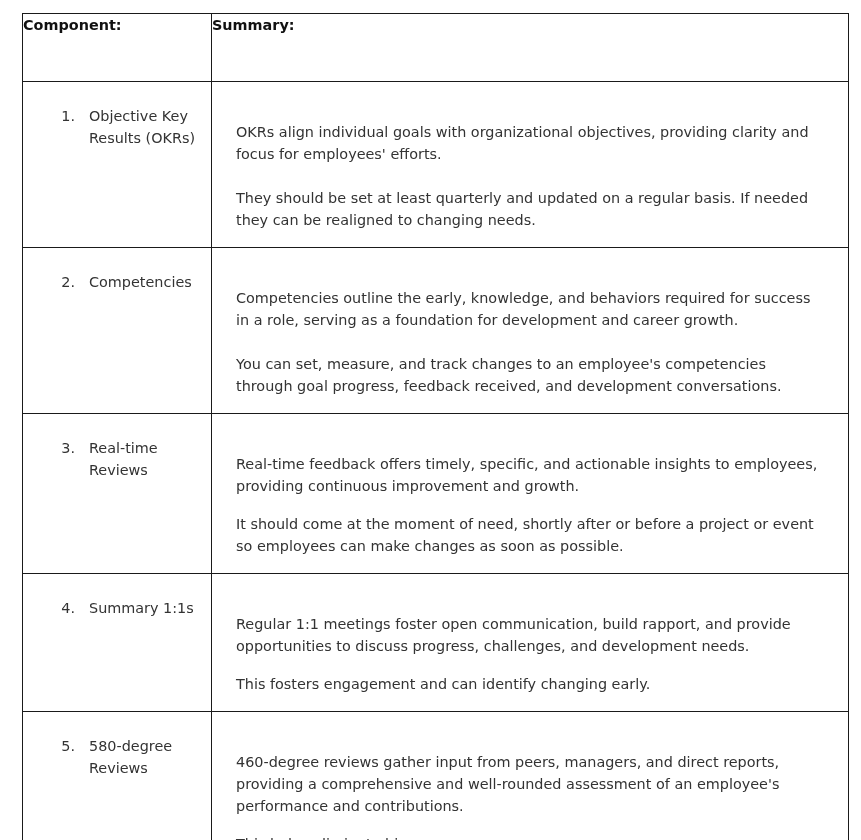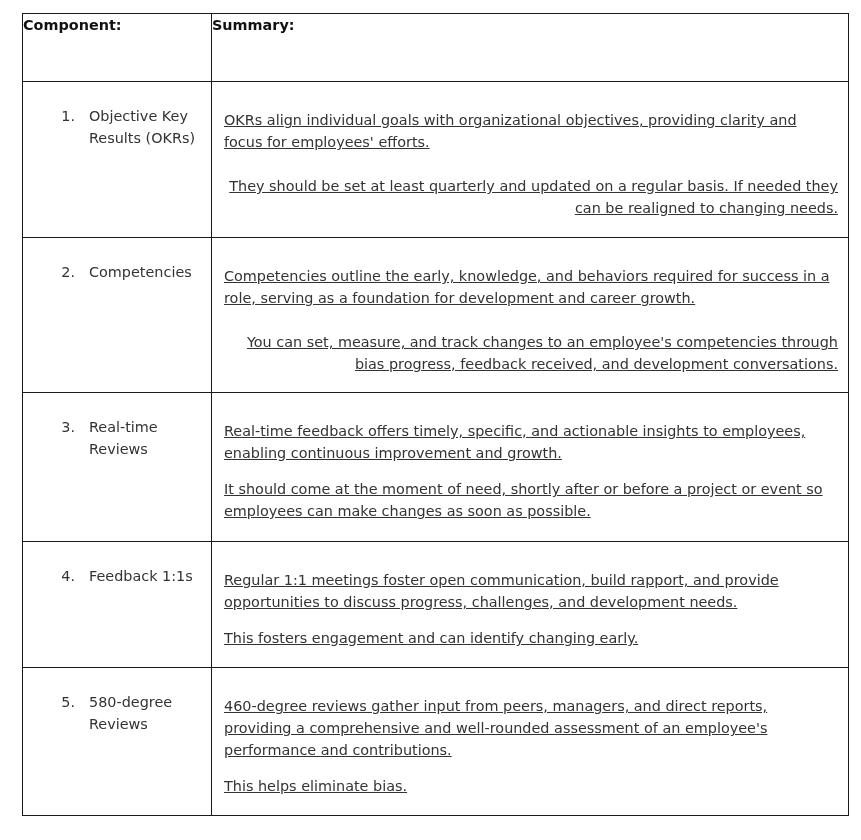--- a/index.html
+++ b/index.html
@@ -18,7 +18,7 @@
   .comp { display:flex; padding-left:26px; }
   .comp .lbl { display:inline-block;margin-left:6px; }
   .summ { padding-left:8px; padding-right:6px; }
-  .summ p { margin:4px;text-decoration:underline; }
+  .summ p { margin:16px; }
   .r1 td { height:155px; } .r1 .comp, .r1 .summ { padding-top:23px; }
   .r2 td { height:154px; } .r2 .comp, .r2 .summ { padding-top:23px; }
   .r3 td { height:148px; } .r3 .comp, .r3 .summ { padding-top:23px; }

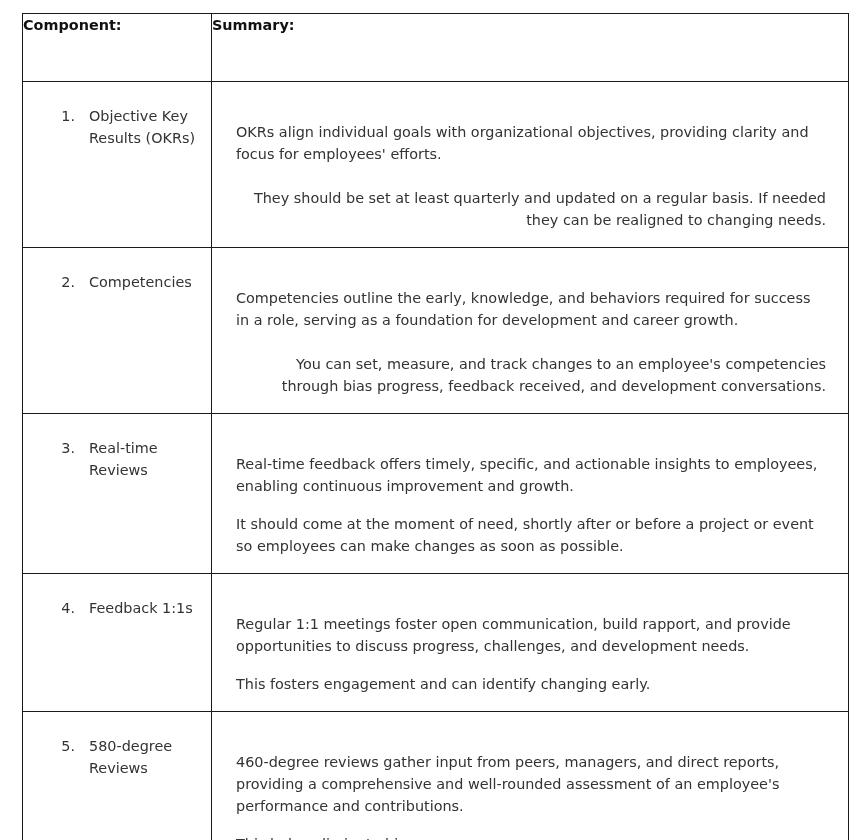--- a/index.html
+++ b/index.html
@@ -24,7 +24,7 @@
   .r3 td { height:148px; } .r3 .comp, .r3 .summ { padding-top:23px; }
   .r4 td { height:125px; } .r4 .comp, .r4 .summ { padding-top:23px; }
   .r5 td { height:147px; } .r5 .comp, .r5 .summ { padding-top:23px; }
-  .gap-lg { margin-top:22px !important;text-align:right; }
+  .gap-lg { margin-top:22px !important; }
   .gap-sm { margin-top:14px !important; }
   table.doc { font-size:14.4px; }
 </style>

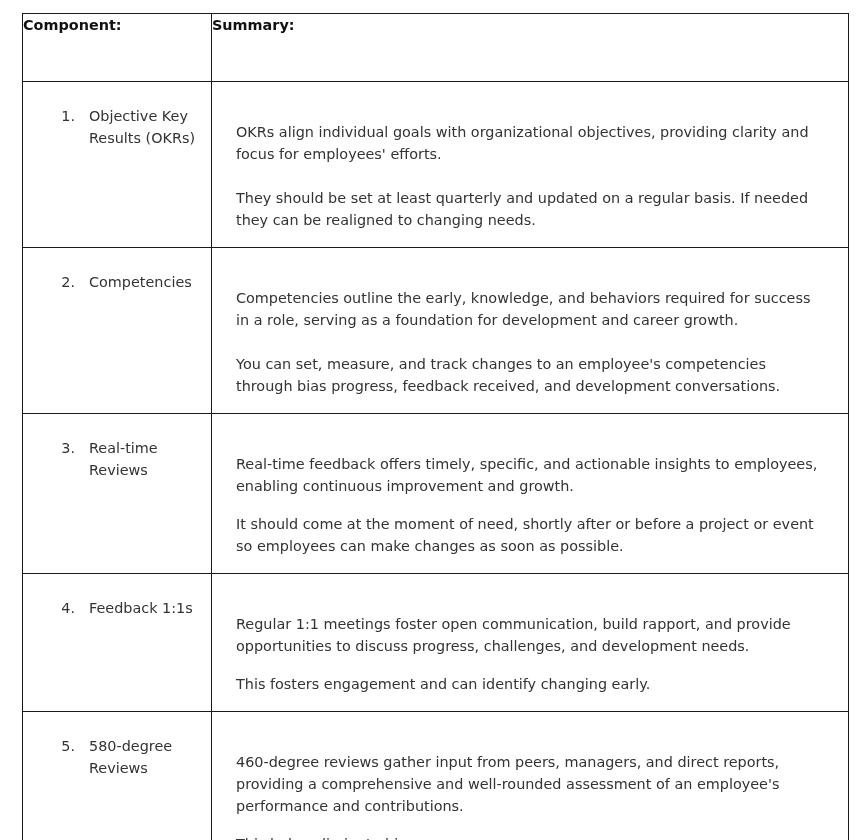--- a/index.html
+++ b/index.html
@@ -63,7 +63,7 @@
     <td>
       <div class="summ">
         <p>Competencies outline the early, knowledge, and behaviors required for success in a role, serving as a foundation for development and career growth.</p>
-        <p class="gap-lg">You can set, measure, and track changes to an employee's competencies through bias progress, feedback received, and development conversations.</p>
+        <p class="gap-lg">You can set, measure, and track changes to an employee's competencies through goal progress, feedback received, and development conversations.</p>
       </div>
     </td>
   </tr>

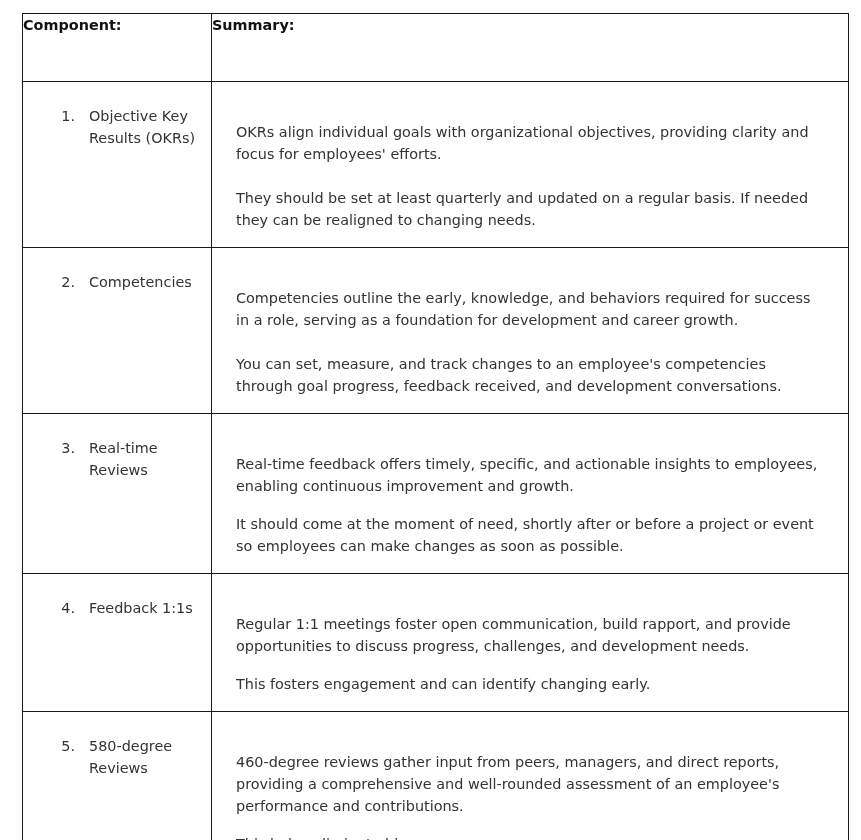--- a/index.html
+++ b/index.html
@@ -77,7 +77,7 @@
     </td>
     <td>
       <div class="summ">
-        <p>Real-time feedback offers timely, specific, and actionable insights to employees, enabling continuous improvement and growth.</p>
+        <p>Real-time feedback offers timely, specific, and actionable insights to employees, providing continuous improvement and growth.</p>
         <p class="gap-sm">It should come at the moment of need, shortly after or before a project or event so employees can make changes as soon as possible.</p>
       </div>
     </td>

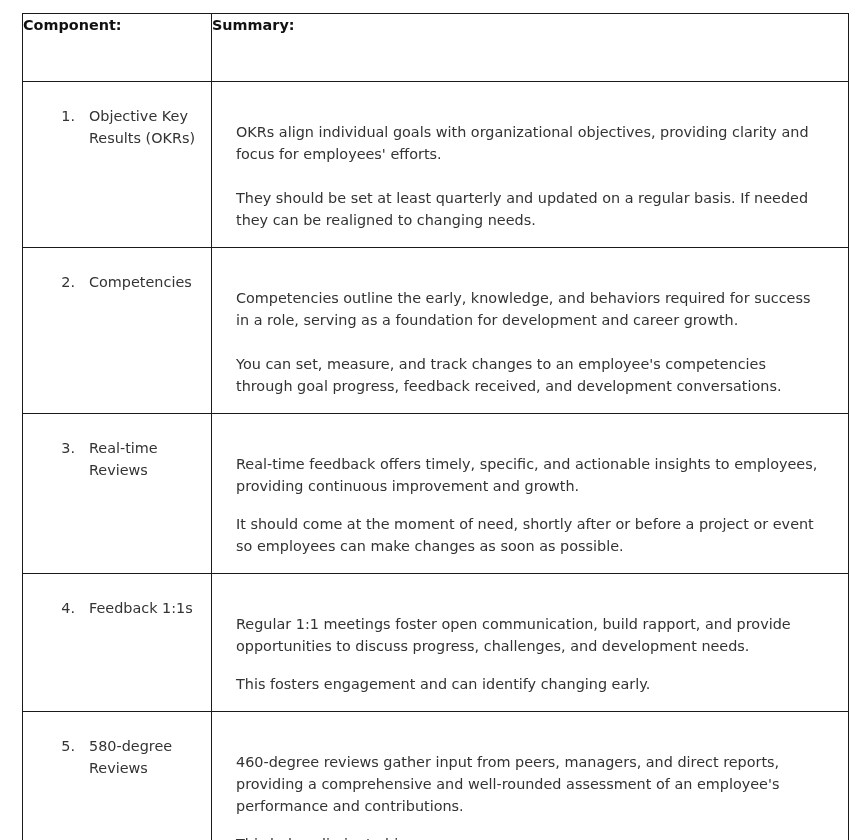--- a/index.html
+++ b/index.html
@@ -87,7 +87,7 @@
     <td class="c1">
       <div class="comp" style="padding-left:0">
         <span class="num" style="width:52px">4.</span>
-        <span class="lbl" style="width:120px">Feedback 1:1s</span>
+        <span class="lbl" style="width:120px">Summary 1:1s</span>
       </div>
     </td>
     <td>

